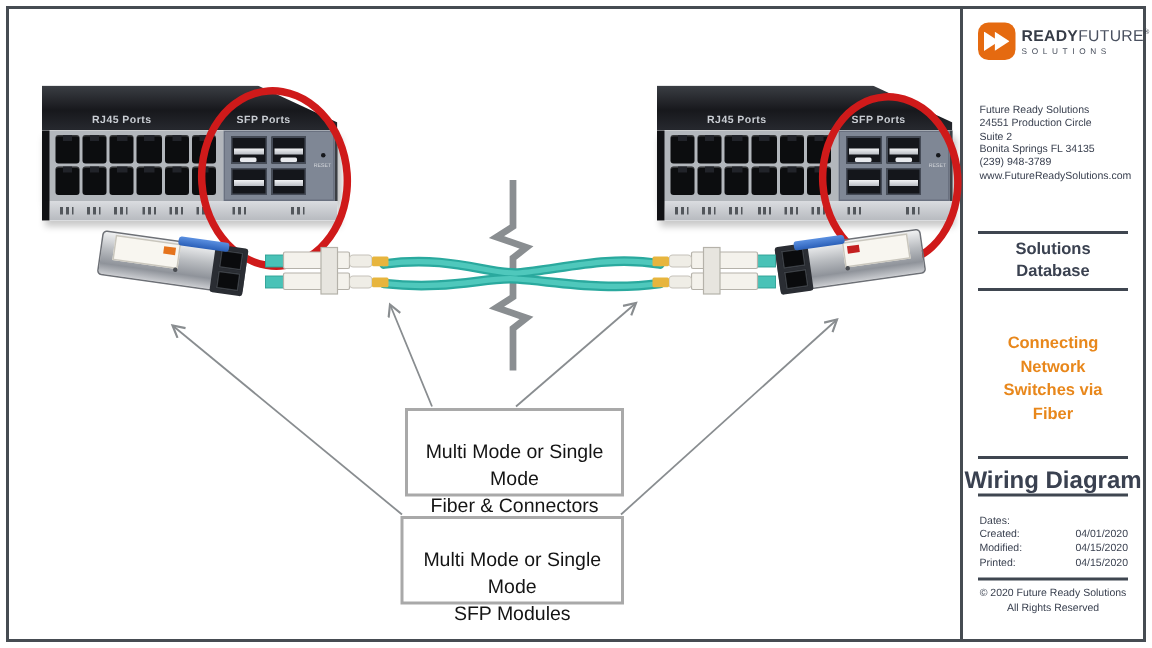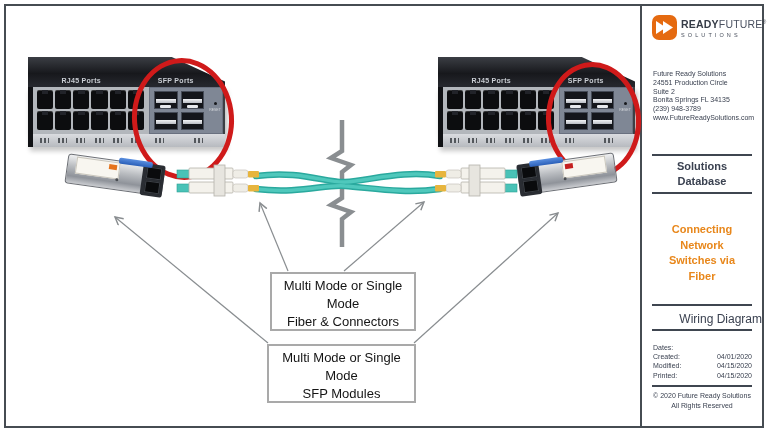--- a/index.html
+++ b/index.html
@@ -81,7 +81,7 @@
   
   .callout{position:absolute;background:#fff;border:2px solid #a9a9a9;box-sizing:border-box;
            font-size:13px;line-height:18px;text-align:center;color:#141414;white-space:pre-line;
-           padding-top:3px;z-index:6;}
+           padding-top:18px;z-index:6;}
   .callout.fiber{left:270px;top:272px;width:146px;height:59px;}
   .callout.sfp{left:267px;top:344px;width:149px;height:59px;}
 

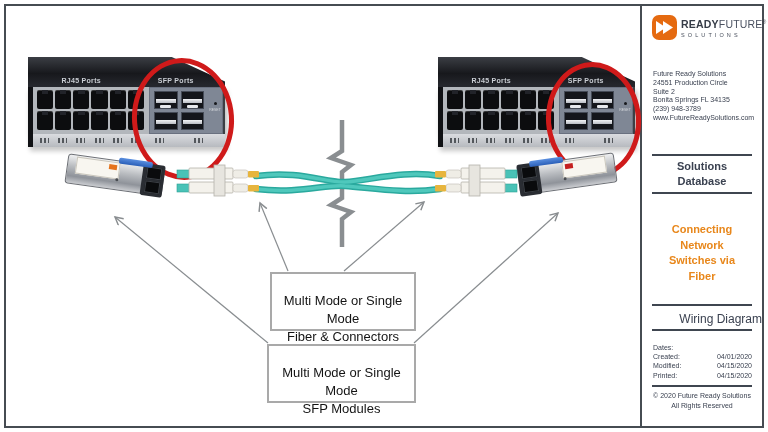--- a/index.html
+++ b/index.html
@@ -104,7 +104,7 @@
                  font-size:11px;line-height:14.5px;white-space:pre-line;}
   .doc-title{position:absolute;top:216px;left:0;width:100%;text-align:center;font-weight:bold;
              font-size:11px;line-height:15.5px;white-space:pre-line;color:#e8871b;}
-  .doc-type{position:absolute;top:306px;left:0;width:100%;text-align:right;font-weight:normal;font-size:12px;}
+  .doc-type{position:absolute;top:306px;left:0;width:100%;text-align:center;font-weight:bold;font-size:16px;}
   .dates{position:absolute;top:337px;left:11px;right:10px;font-size:7px;line-height:9.2px;}
   .date-row{display:flex;justify-content:space-between;}
   .copyright{position:absolute;top:385px;left:0;width:100%;text-align:center;font-size:7px;

